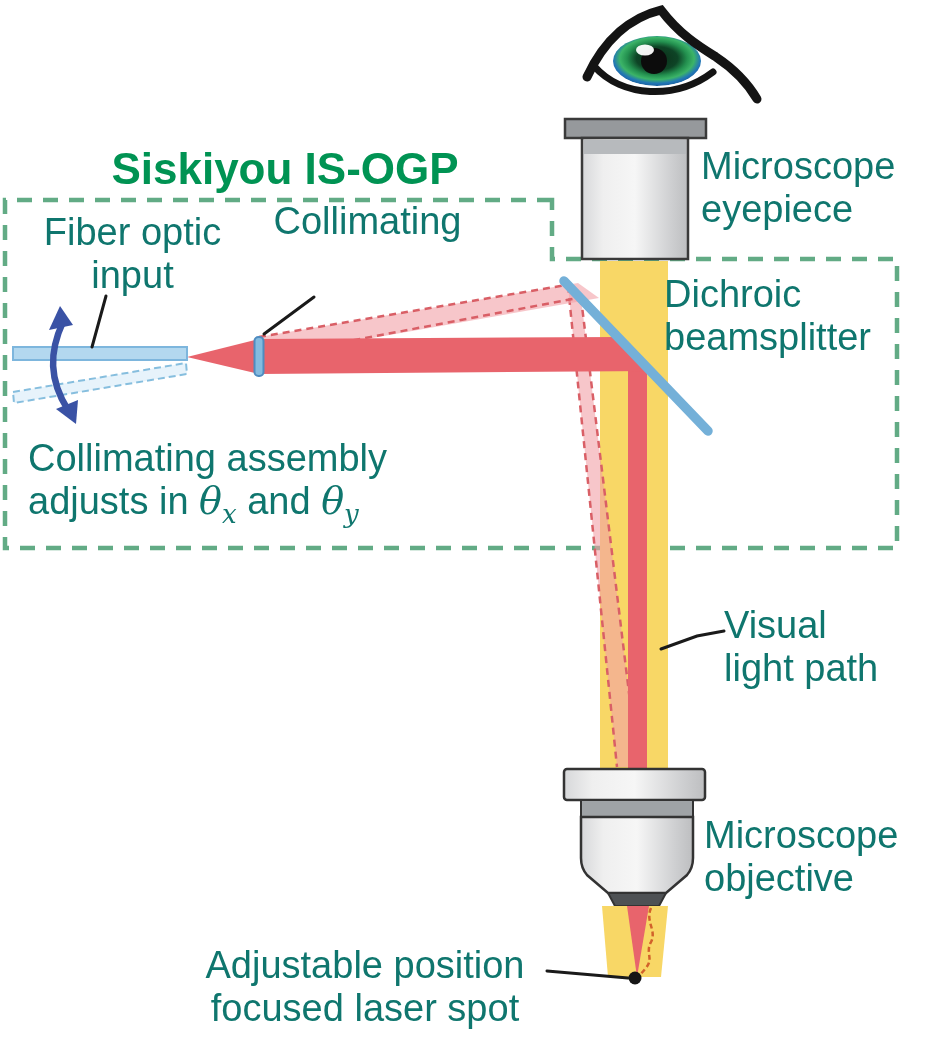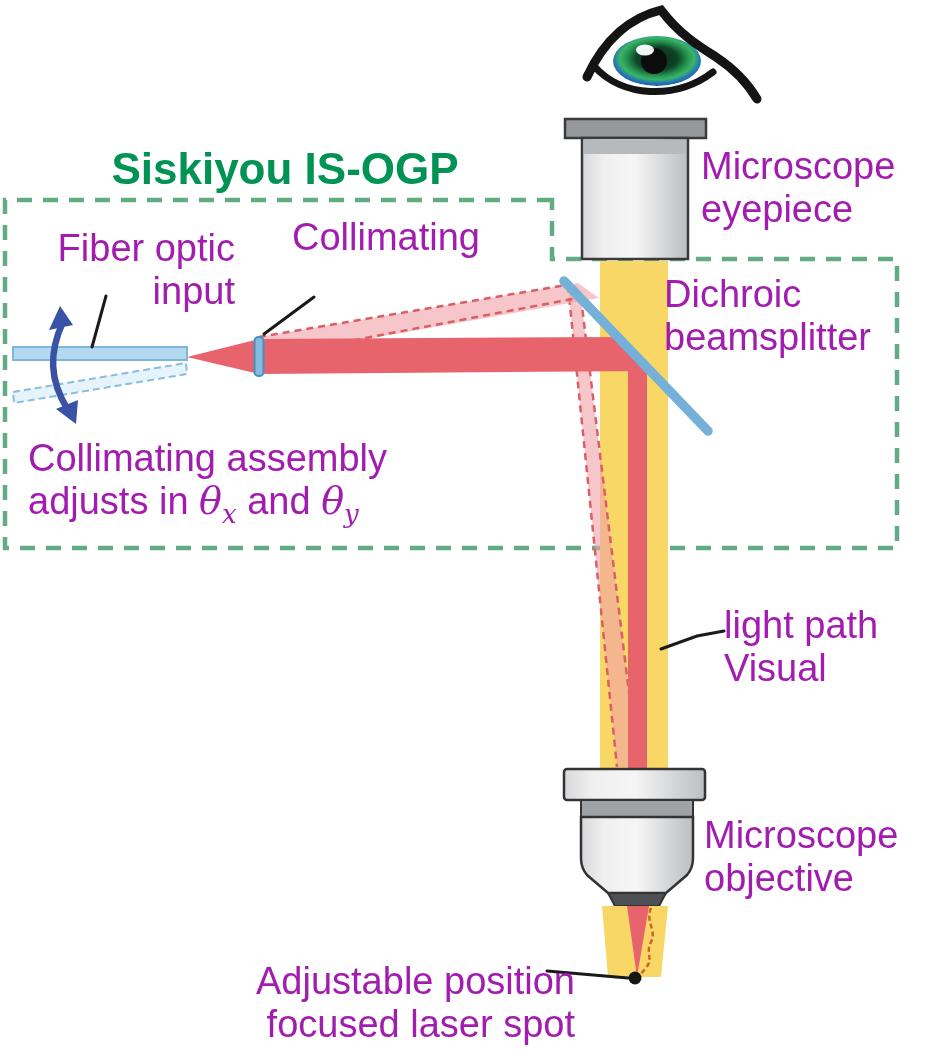--- a/index.html
+++ b/index.html
@@ -6,7 +6,7 @@
   .stage{position:relative;width:950px;height:1056px;background:#ffffff;overflow:hidden;
          font-family:"Liberation Sans", sans-serif;}
   .stage svg{position:absolute;left:0;top:0;}
-  .lbl{position:absolute;font-size:38px;line-height:1.13;color:#a21caf;white-space:nowrap;}
+  .lbl{position:absolute;font-size:38px;line-height:1.13;color:#0f766e;white-space:nowrap;}
   .lbl.center{text-align:right;margin-top:16px;}
   .title{position:absolute;left:95px;top:144px;width:380px;text-align:center;
          font-size:44px;font-weight:700;color:#009353;white-space:nowrap;}

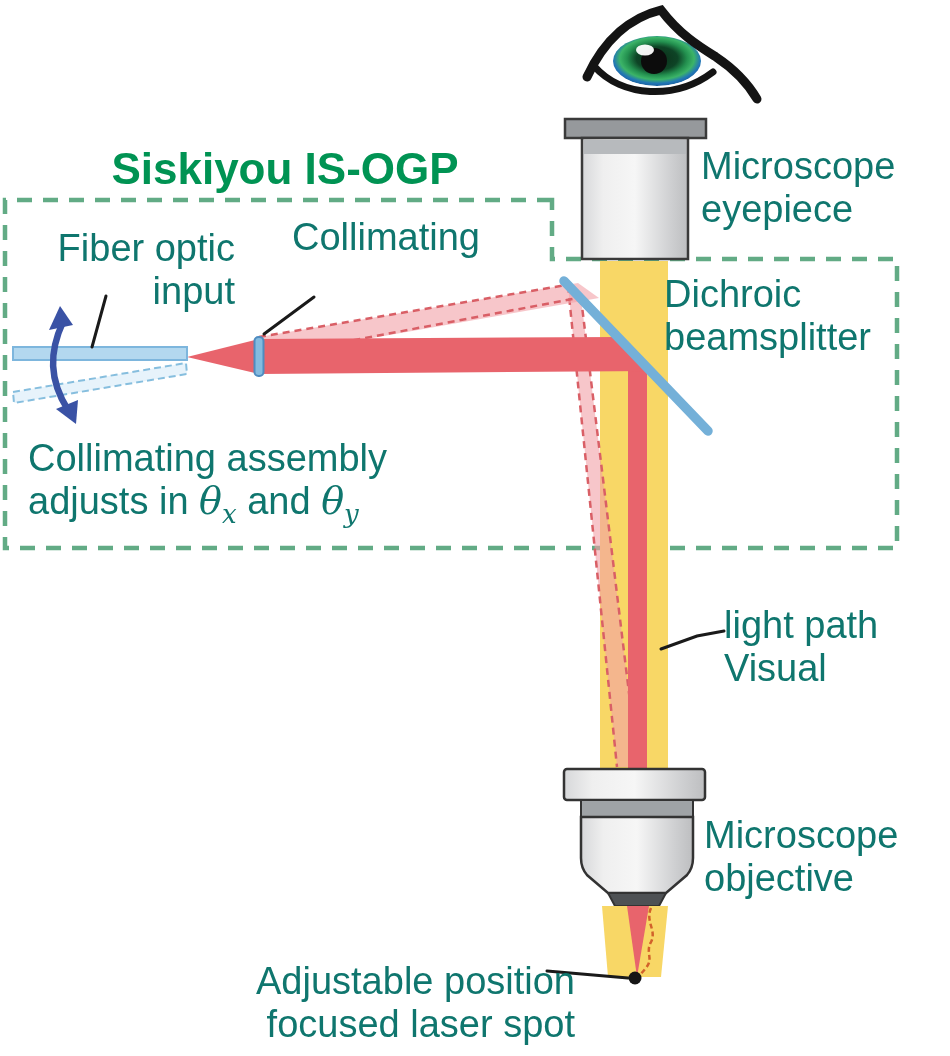--- a/index.html
+++ b/index.html
@@ -7,7 +7,7 @@
          font-family:"Liberation Sans", sans-serif;}
   .stage svg{position:absolute;left:0;top:0;}
   .lbl{position:absolute;font-size:38px;line-height:1.13;color:#0f766e;white-space:nowrap;}
-  .lbl.center{text-align:right;margin-top:16px;}
+  .lbl.center{text-align:center;}
   .title{position:absolute;left:95px;top:144px;width:380px;text-align:center;
          font-size:44px;font-weight:700;color:#009353;white-space:nowrap;}
   .theta{font-family:"DejaVu Serif", serif;font-style:italic;}

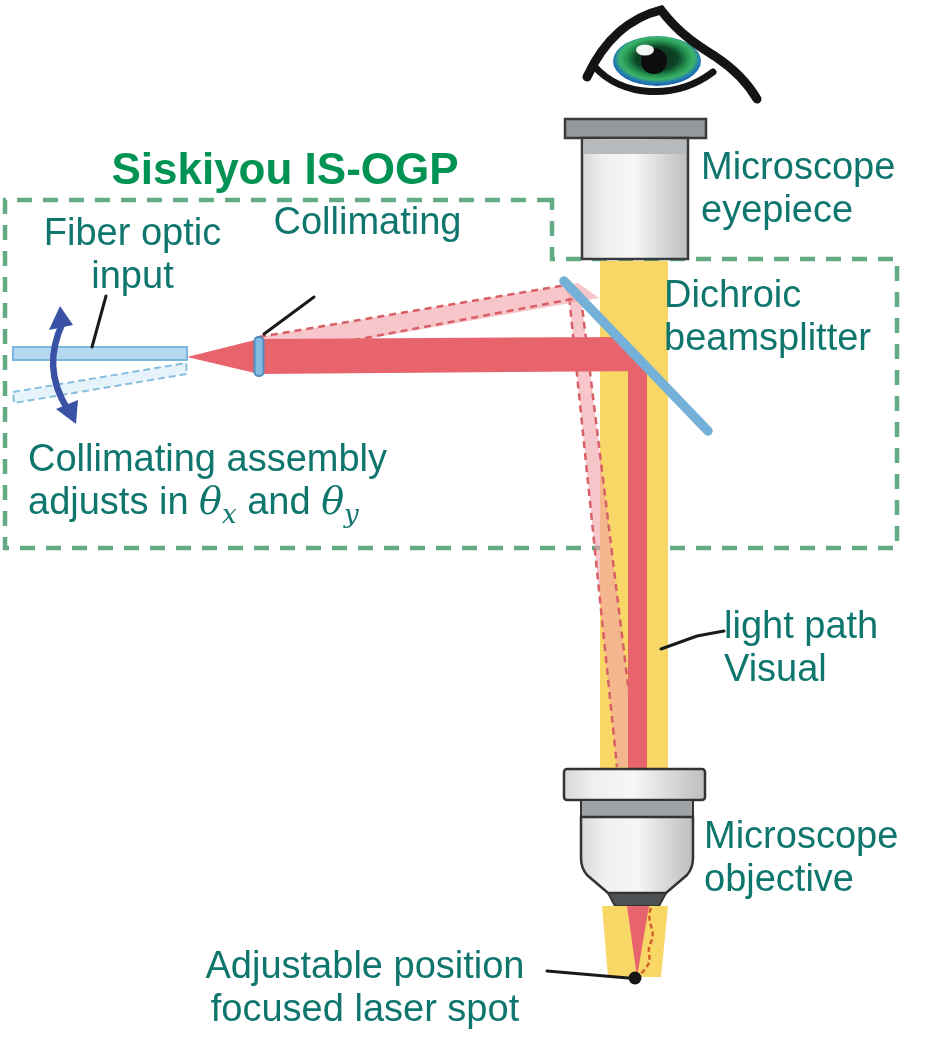--- a/index.html
+++ b/index.html
@@ -135,8 +135,8 @@
 </div>
 
 <div class="lbl" style="left:724px;top:604px">
+  <div>Visual</div>
   <div>light path</div>
-  <div>Visual</div>
 </div>
 
 <div class="lbl" style="left:704px;top:814px">

